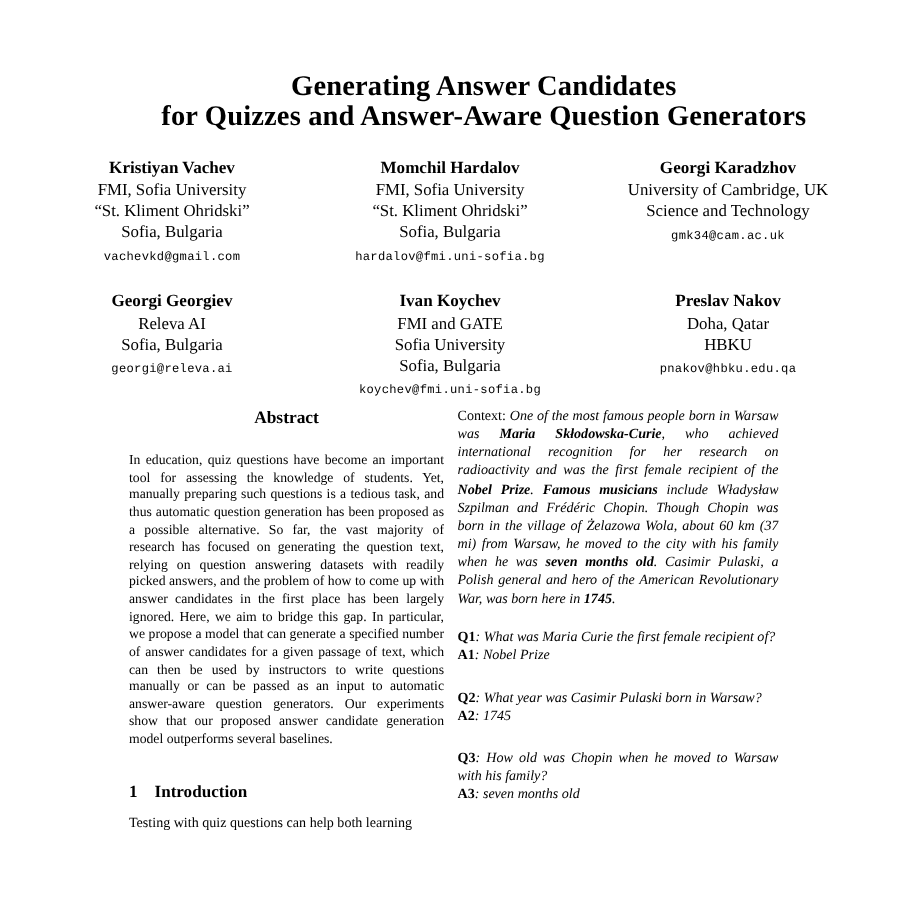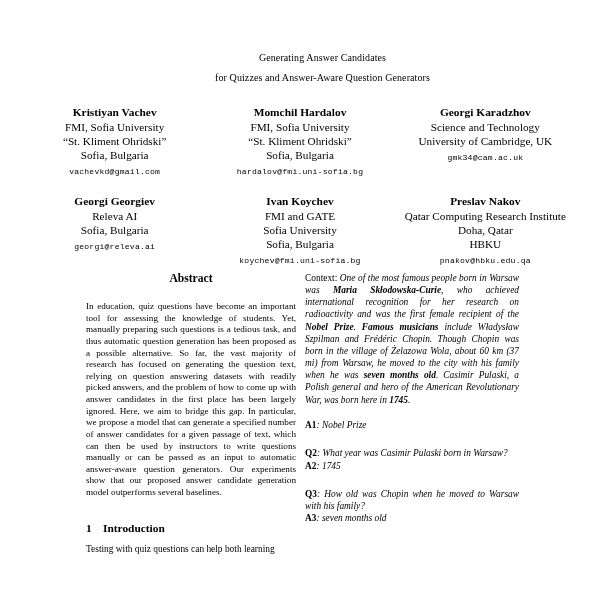--- a/index.html
+++ b/index.html
@@ -29,8 +29,8 @@
     text-align: center;
   }
   .title-line {
-    font-size: 10px;
-    font-weight: normal;
+    font-size: 19px;
+    font-weight: bold;
     line-height: 20px;
     letter-spacing: 0.1px;
     padding-left: 45px;

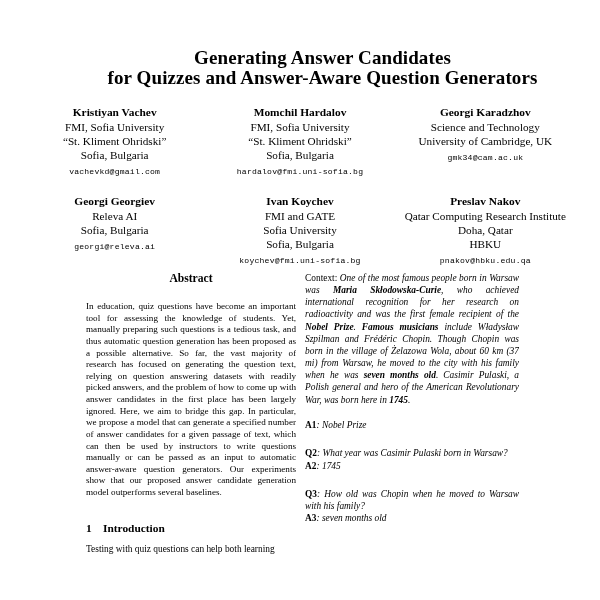--- a/index.html
+++ b/index.html
@@ -187,8 +187,8 @@
 
       <div class="author-col">
         <div class="author-name">Georgi Karadzhov</div>
+        <div class="author-aff">University of Cambridge, UK</div>
         <div class="author-aff">Science and Technology</div>
-        <div class="author-aff">University of Cambridge, UK</div>
         <div class="author-email">gmk34@cam.ac.uk</div>
       </div>
 

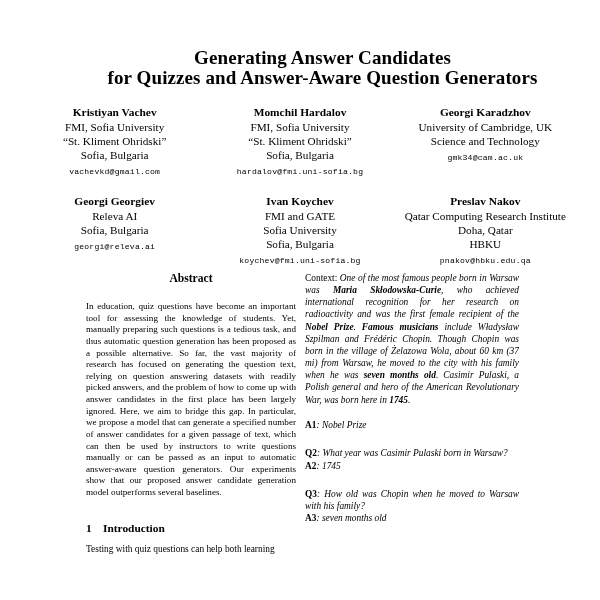--- a/index.html
+++ b/index.html
@@ -213,7 +213,6 @@
 
       <div class="author-col">
         <div class="author-name">Preslav Nakov</div>
-        <div class="author-aff">Qatar Computing Research Institute</div>
         <div class="author-aff">Doha, Qatar</div>
         <div class="author-aff">HBKU</div>
         <div class="author-email">pnakov@hbku.edu.qa</div>

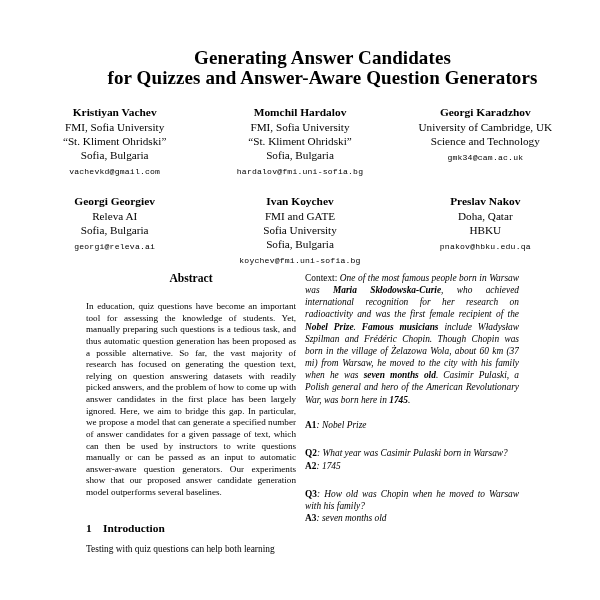--- a/index.html
+++ b/index.html
@@ -243,6 +243,7 @@
       <div>
 
         <div class="qa qa-block">
+          <div><span class="q-lbl">Q1</span><span>:&nbsp;</span><span>What was Maria Curie the first female recipient of?</span></div>
           <div class="answer"><span class="a-lbl">A1</span><span>:&nbsp;</span><span>Nobel Prize</span></div>
         </div>
 

